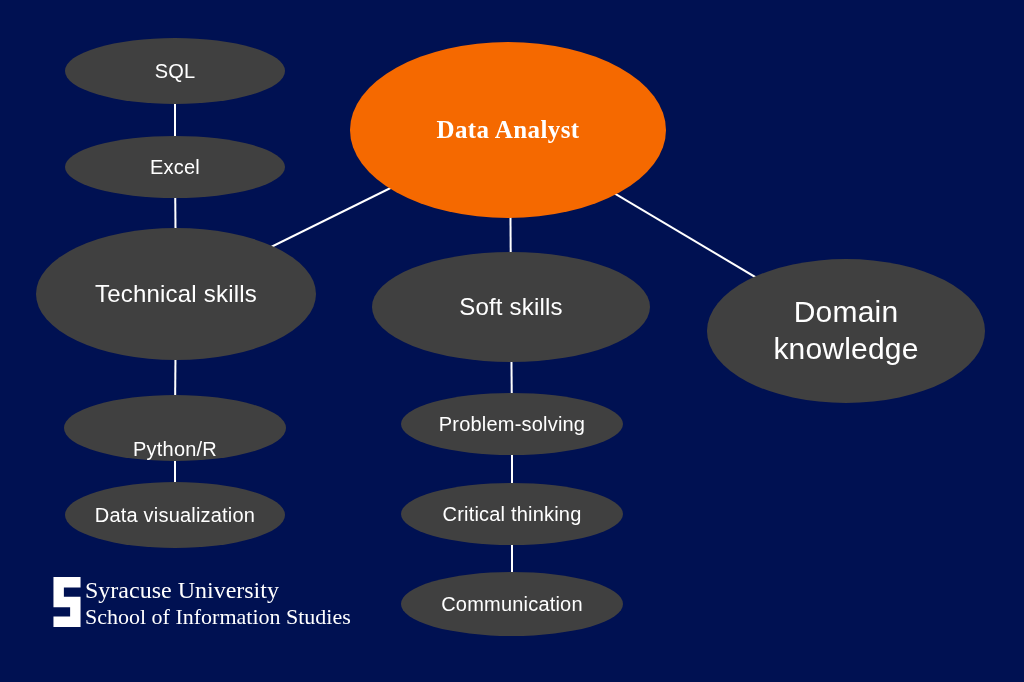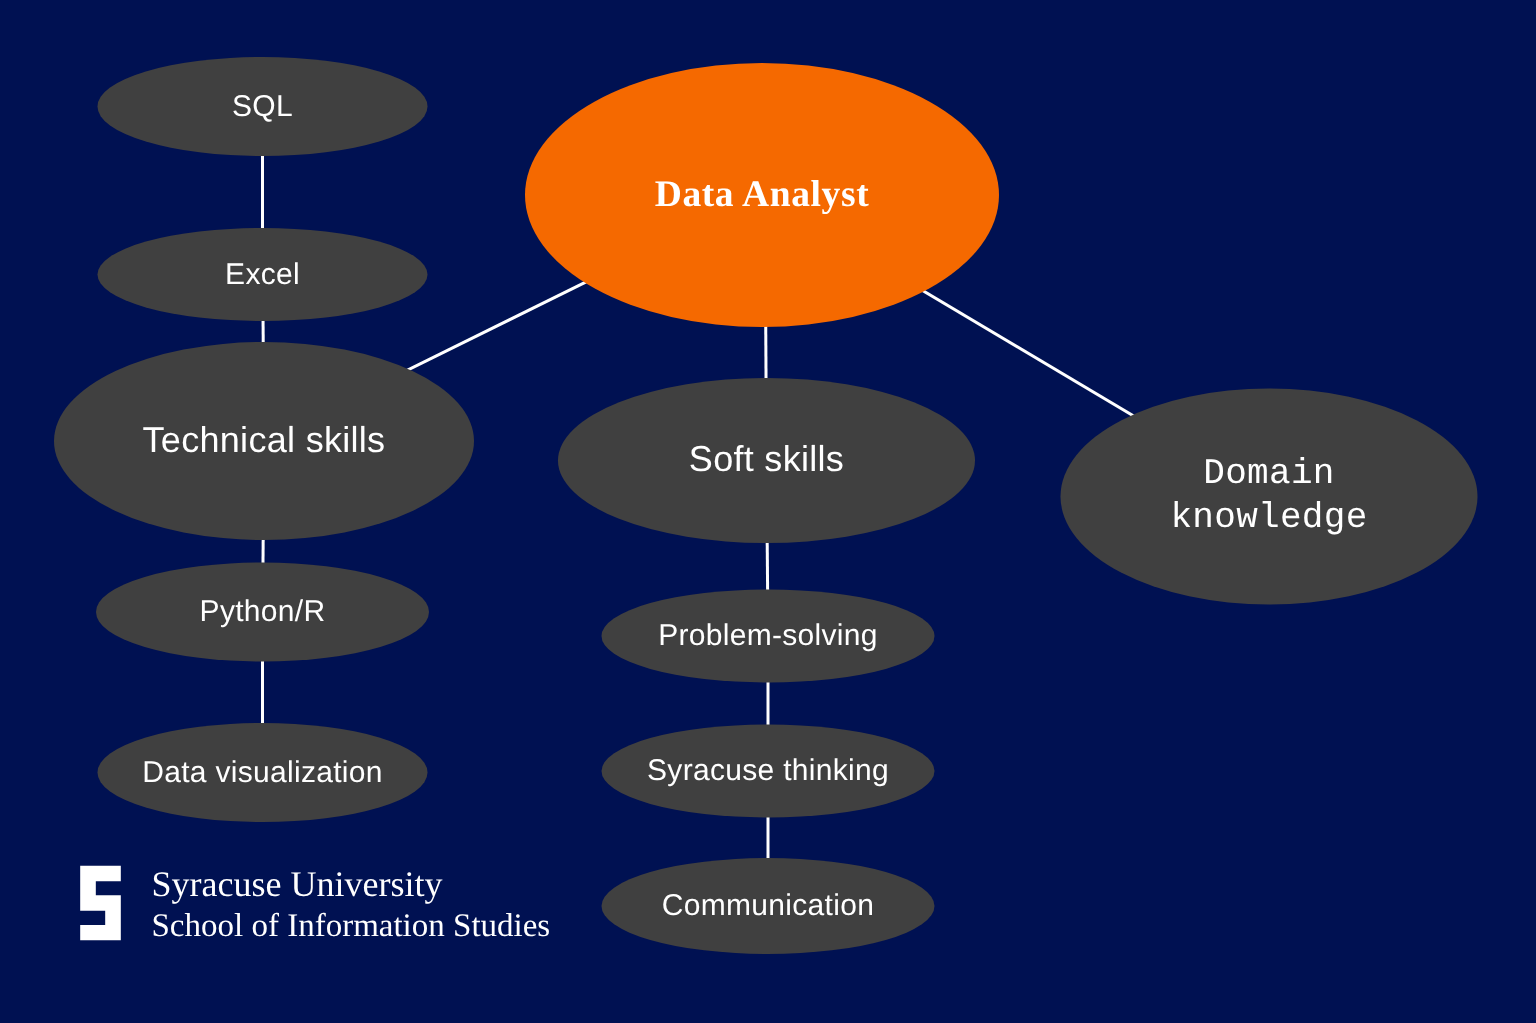--- a/index.html
+++ b/index.html
@@ -58,7 +58,7 @@
     <span class="lbl">SQL</span>
   </div>
 
-  <div class="node sm" style="left:65px; top:152px; width:220px; height:62px;">
+  <div class="node sm" style="left:65px; top:136px; width:220px; height:62px;">
     <span class="lbl">Excel</span>
   </div>
 

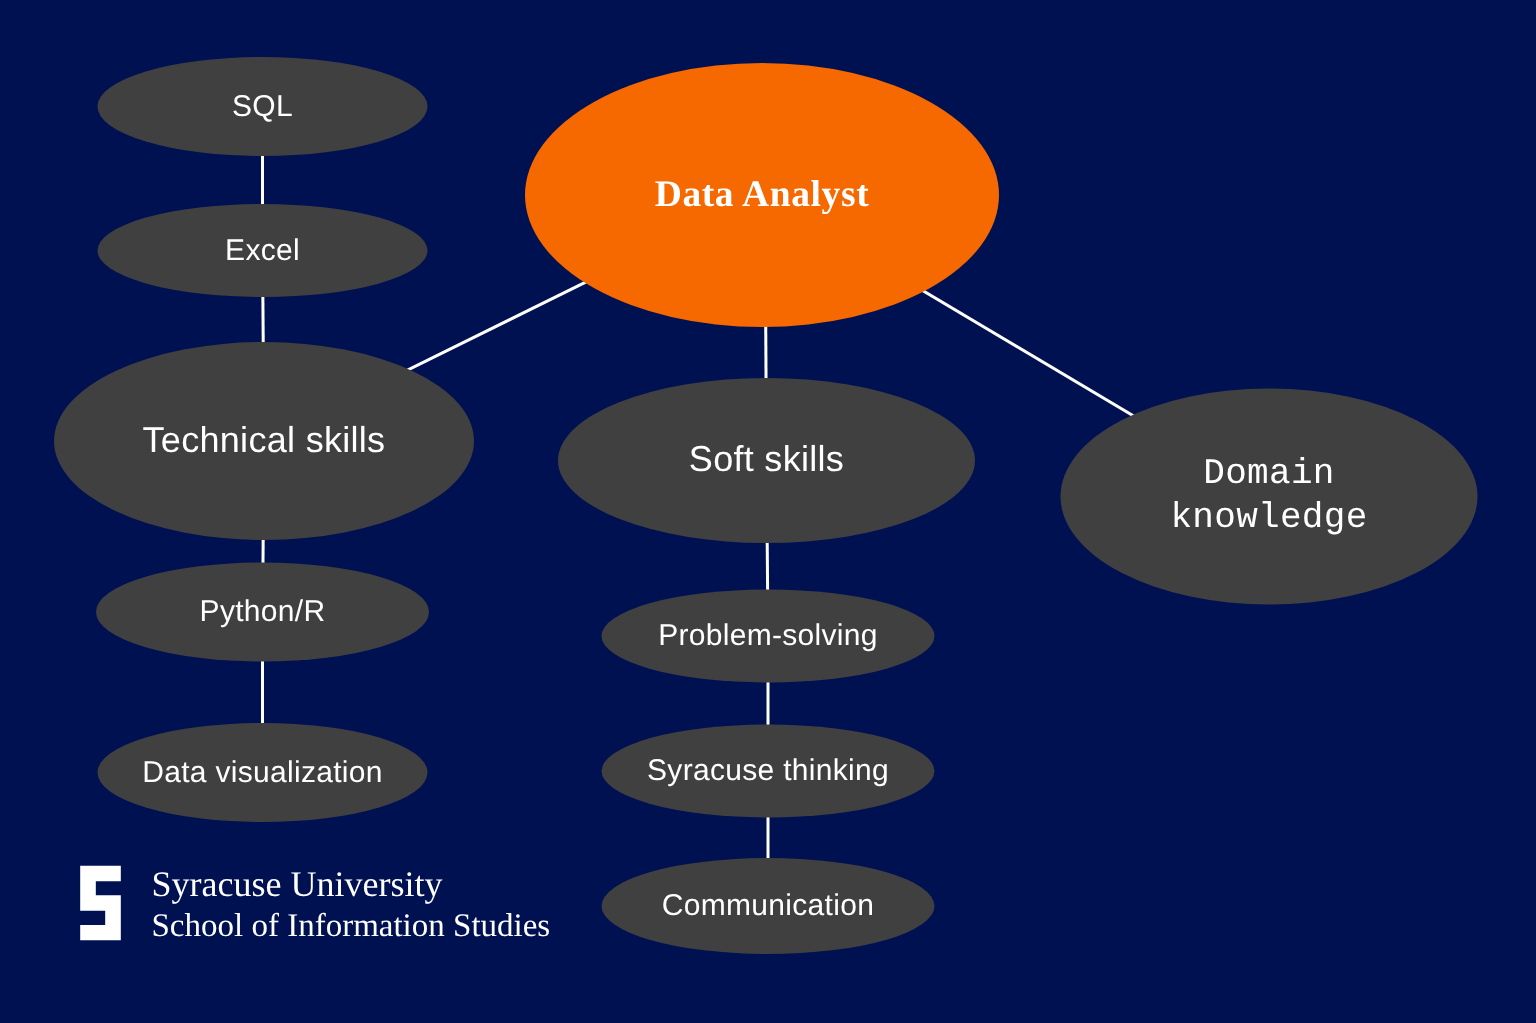--- a/index.html
+++ b/index.html
@@ -24,7 +24,7 @@
     font-family:"Liberation Serif", serif;
     font-weight:bold; font-size:25px; letter-spacing:0.4px;
   }
-  .domain { font-size:24px; line-height:1.22;font-family:Liberation Mono, monospace; }
+  .domain { font-size:30px; line-height:1.22; }
   .domain .lbl { width:160px; }
   .logo {
     position:absolute; left:50px; top:577px;

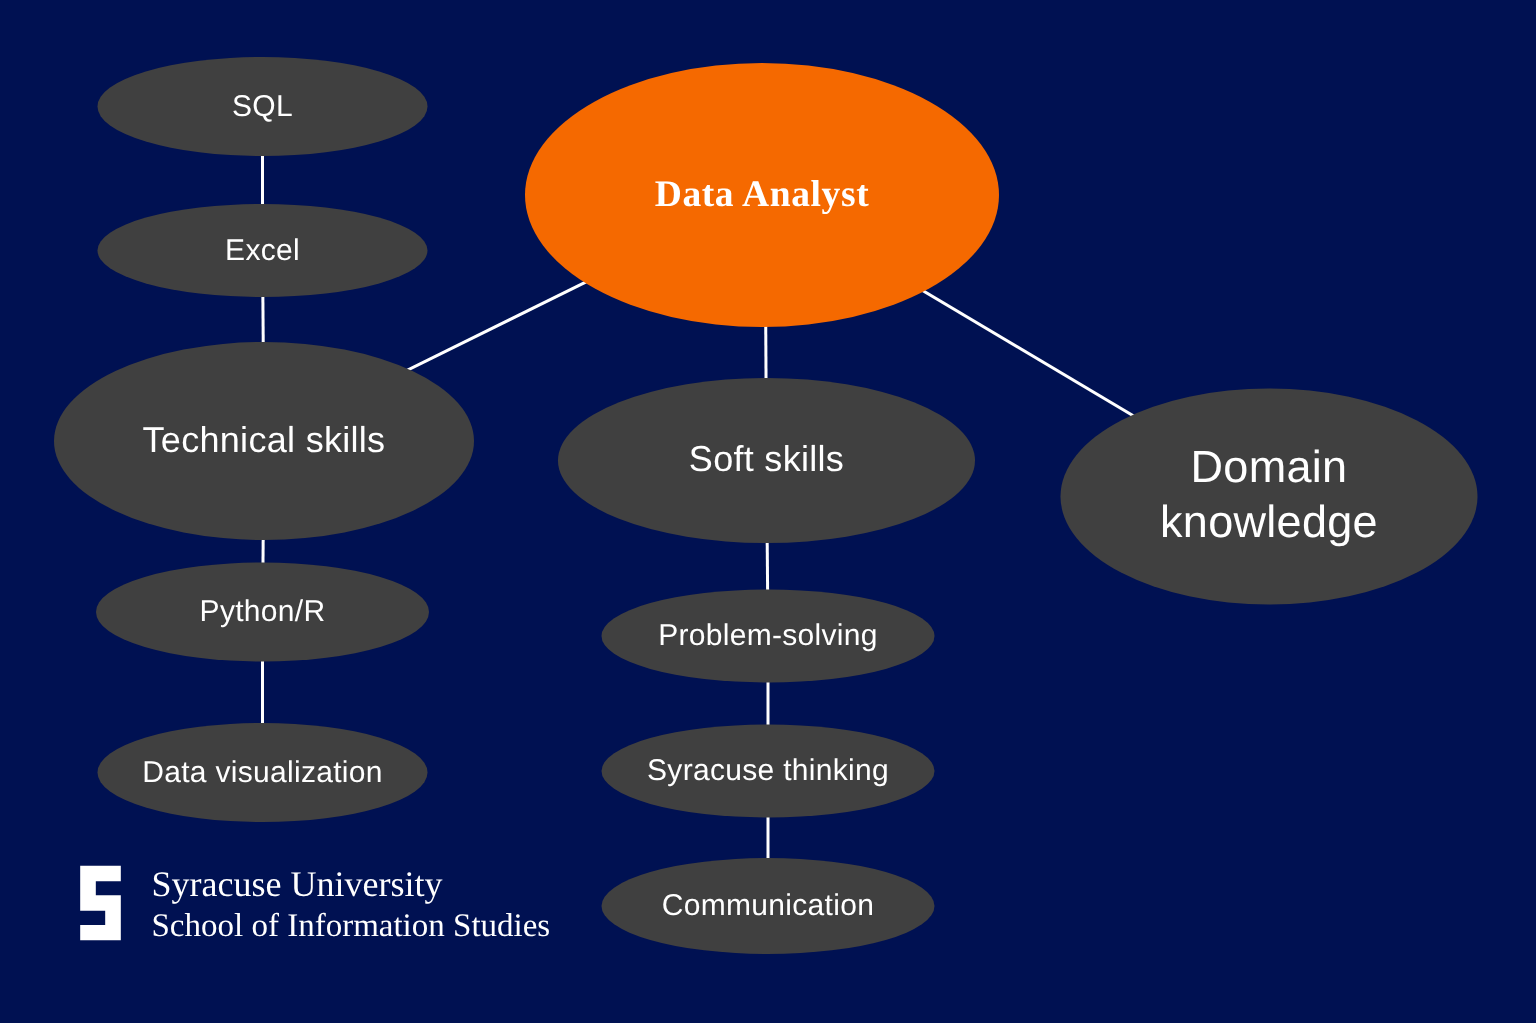--- a/index.html
+++ b/index.html
@@ -66,7 +66,7 @@
     <span class="lbl">Technical skills</span>
   </div>
 
-  <div class="node sm" style="left:64px; top:375px; width:222px; height:66px;">
+  <div class="node sm" style="left:64px; top:395px; width:222px; height:66px;align-items:flex-end;">
     <span class="lbl">Python/R</span>
   </div>
 

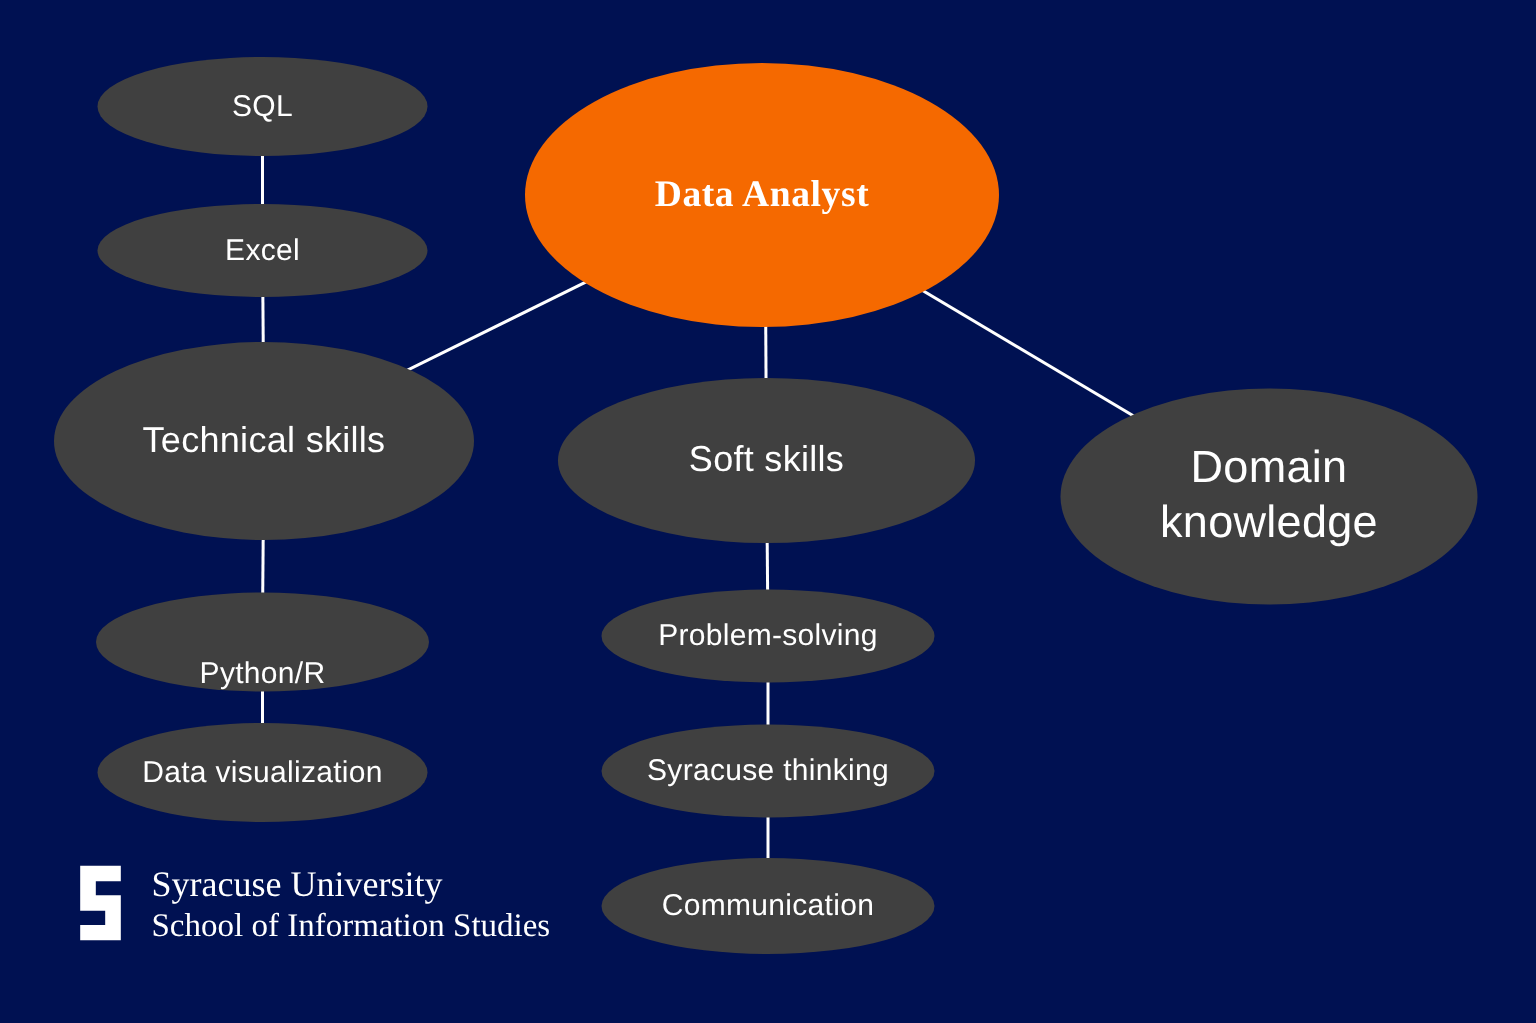--- a/index.html
+++ b/index.html
@@ -87,7 +87,7 @@
   </div>
 
   <div class="node sm" style="left:401px; top:483px; width:222px; height:62px;">
-    <span class="lbl">Syracuse thinking</span>
+    <span class="lbl">Critical thinking</span>
   </div>
 
   <div class="node sm" style="left:401px; top:572px; width:222px; height:64px;">

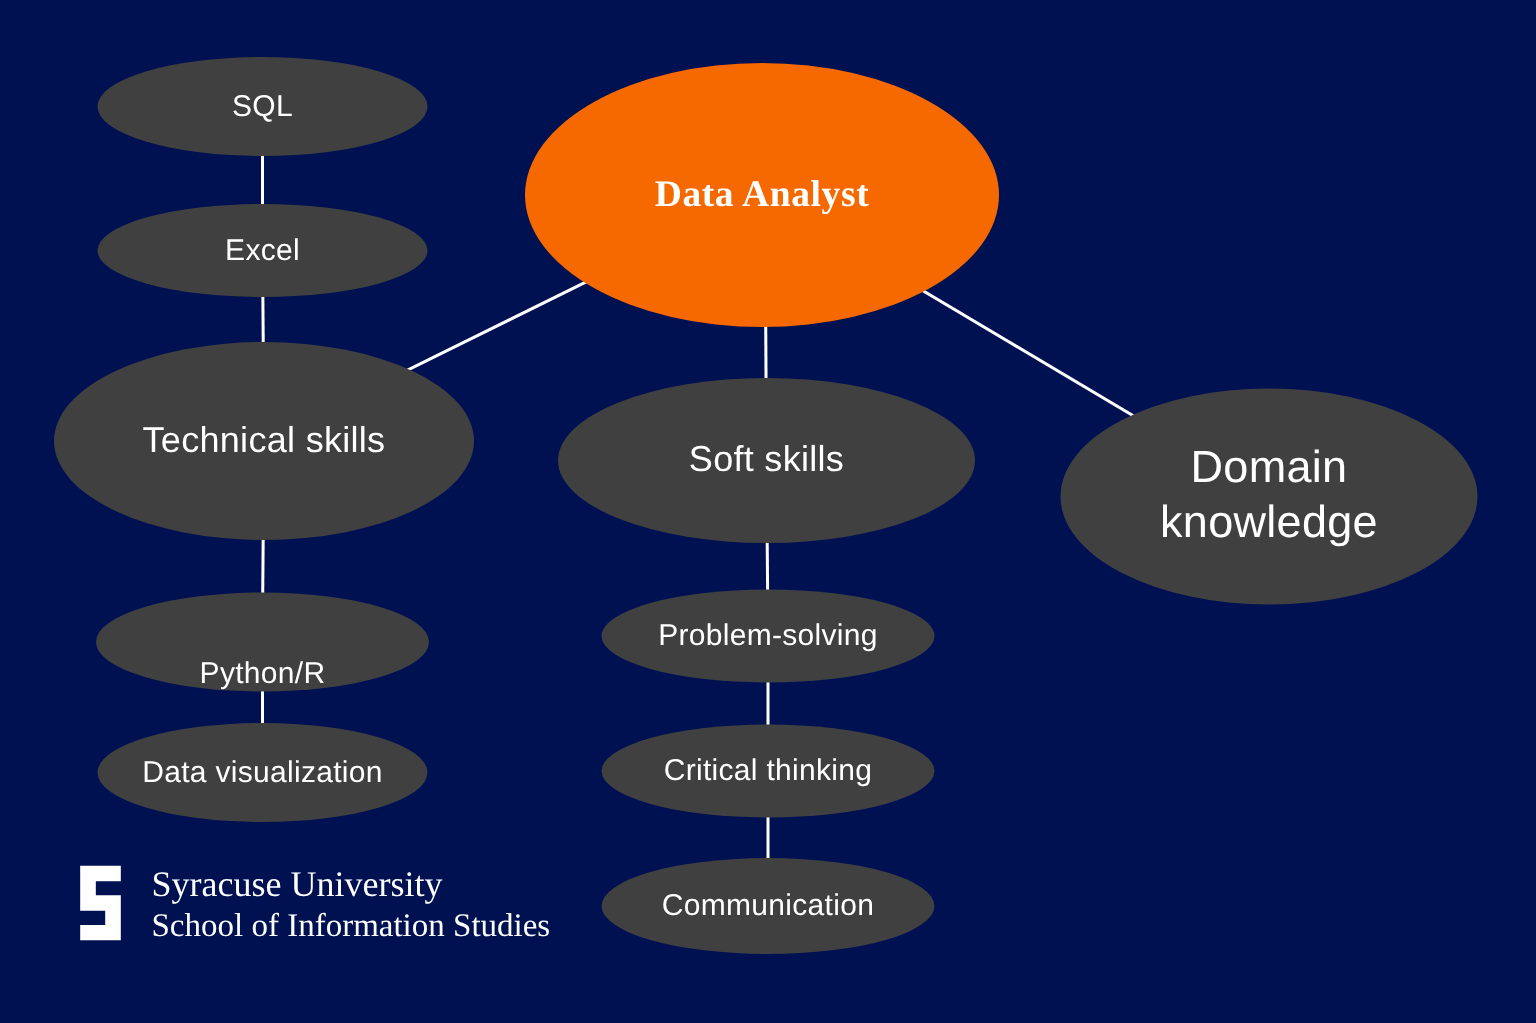--- a/index.html
+++ b/index.html
@@ -28,7 +28,7 @@
   .domain .lbl { width:160px; }
   .logo {
     position:absolute; left:50px; top:577px;
-    display:flex; align-items:flex-start; gap:17px;
+    display:flex; align-items:flex-start; gap:1px;
   }
   .logo-s { width:34px; height:50px; }
   .logo-s svg { width:34px; height:50px; display:block; }

